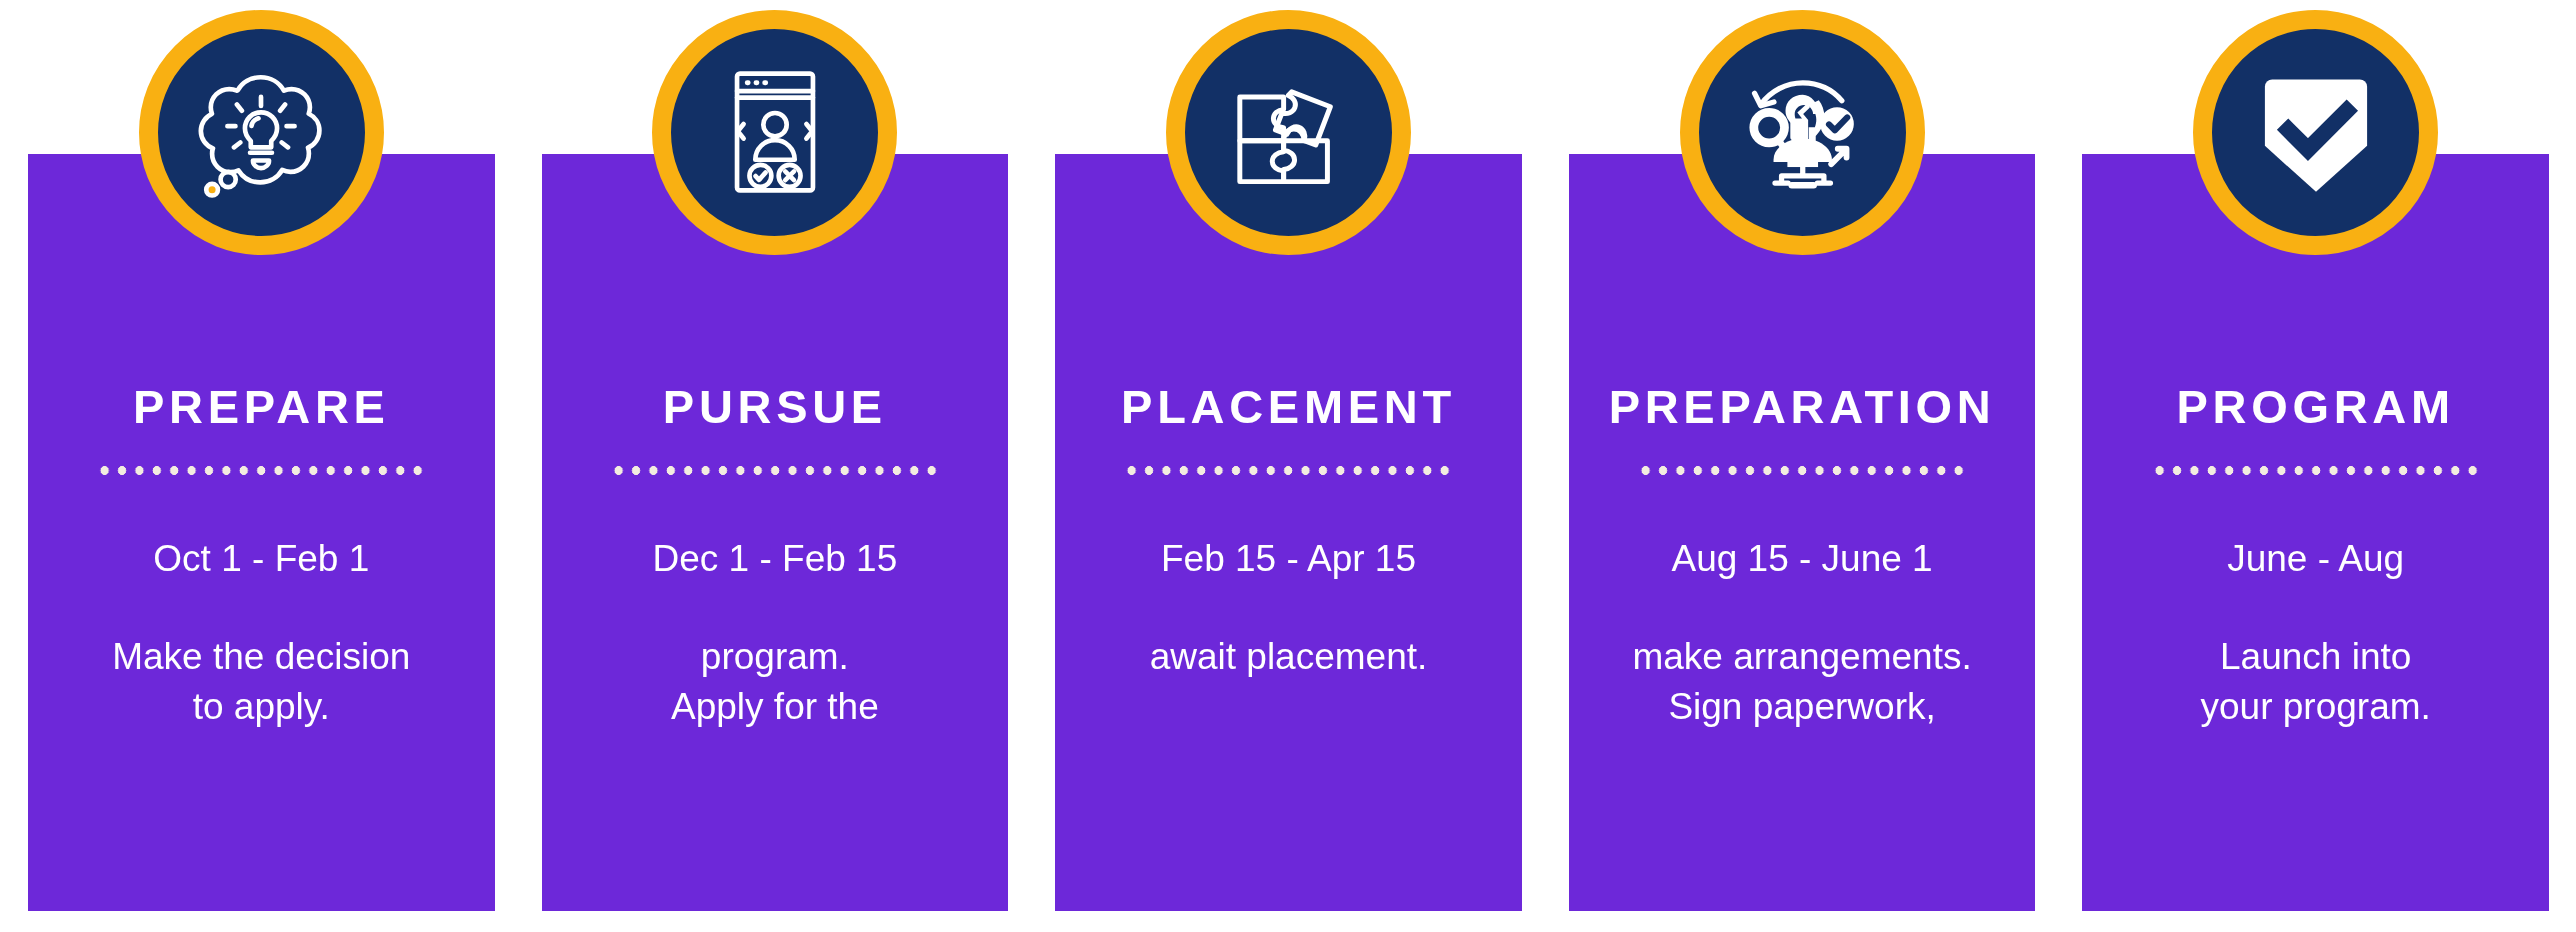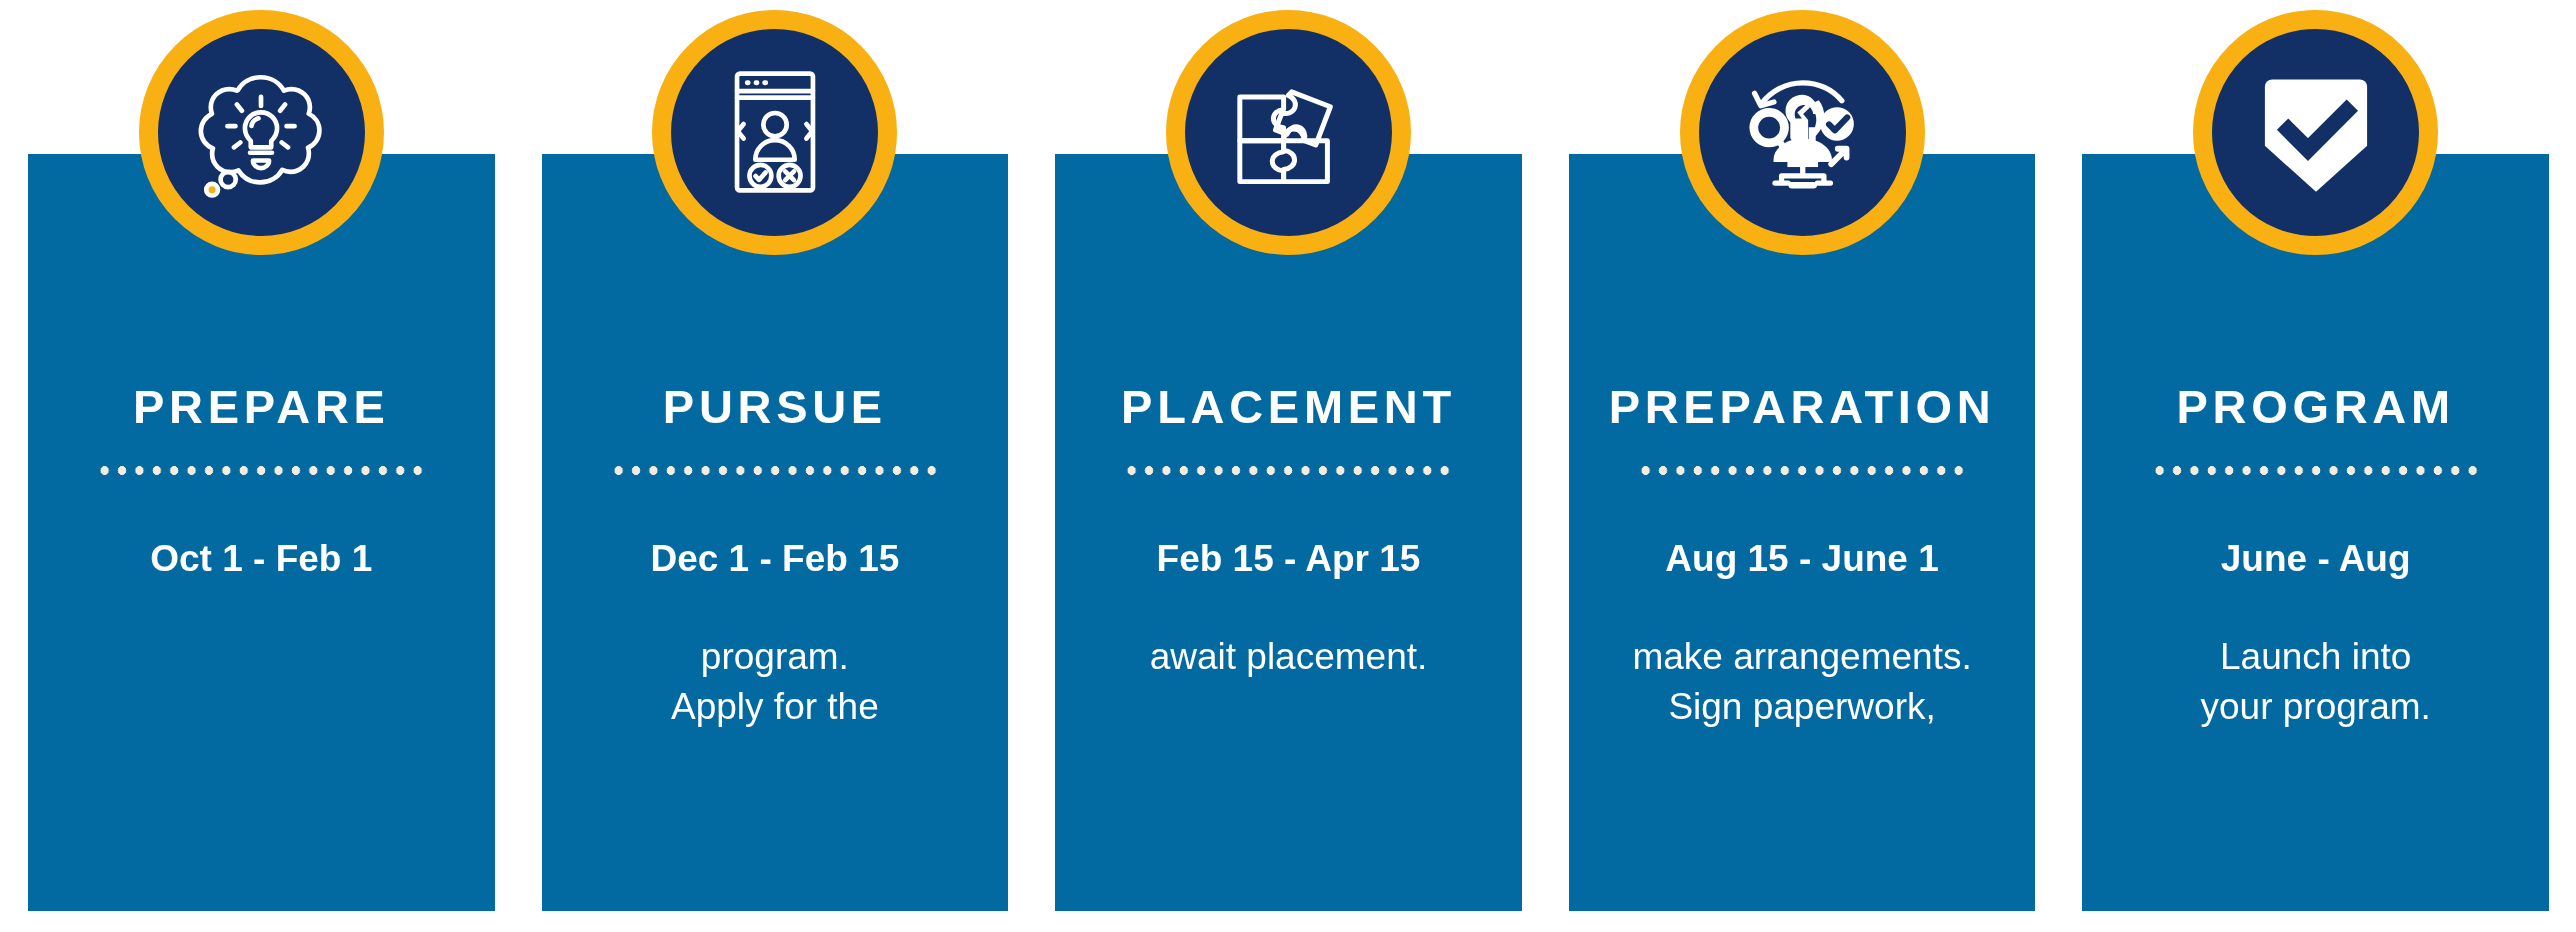--- a/index.html
+++ b/index.html
@@ -36,7 +36,7 @@
   .card {
     position: relative;
     flex: 1 1 0;
-    background: #0369a1;
+    background: #6d28d9;
     display: flex;
     flex-direction: column;
     align-items: center;

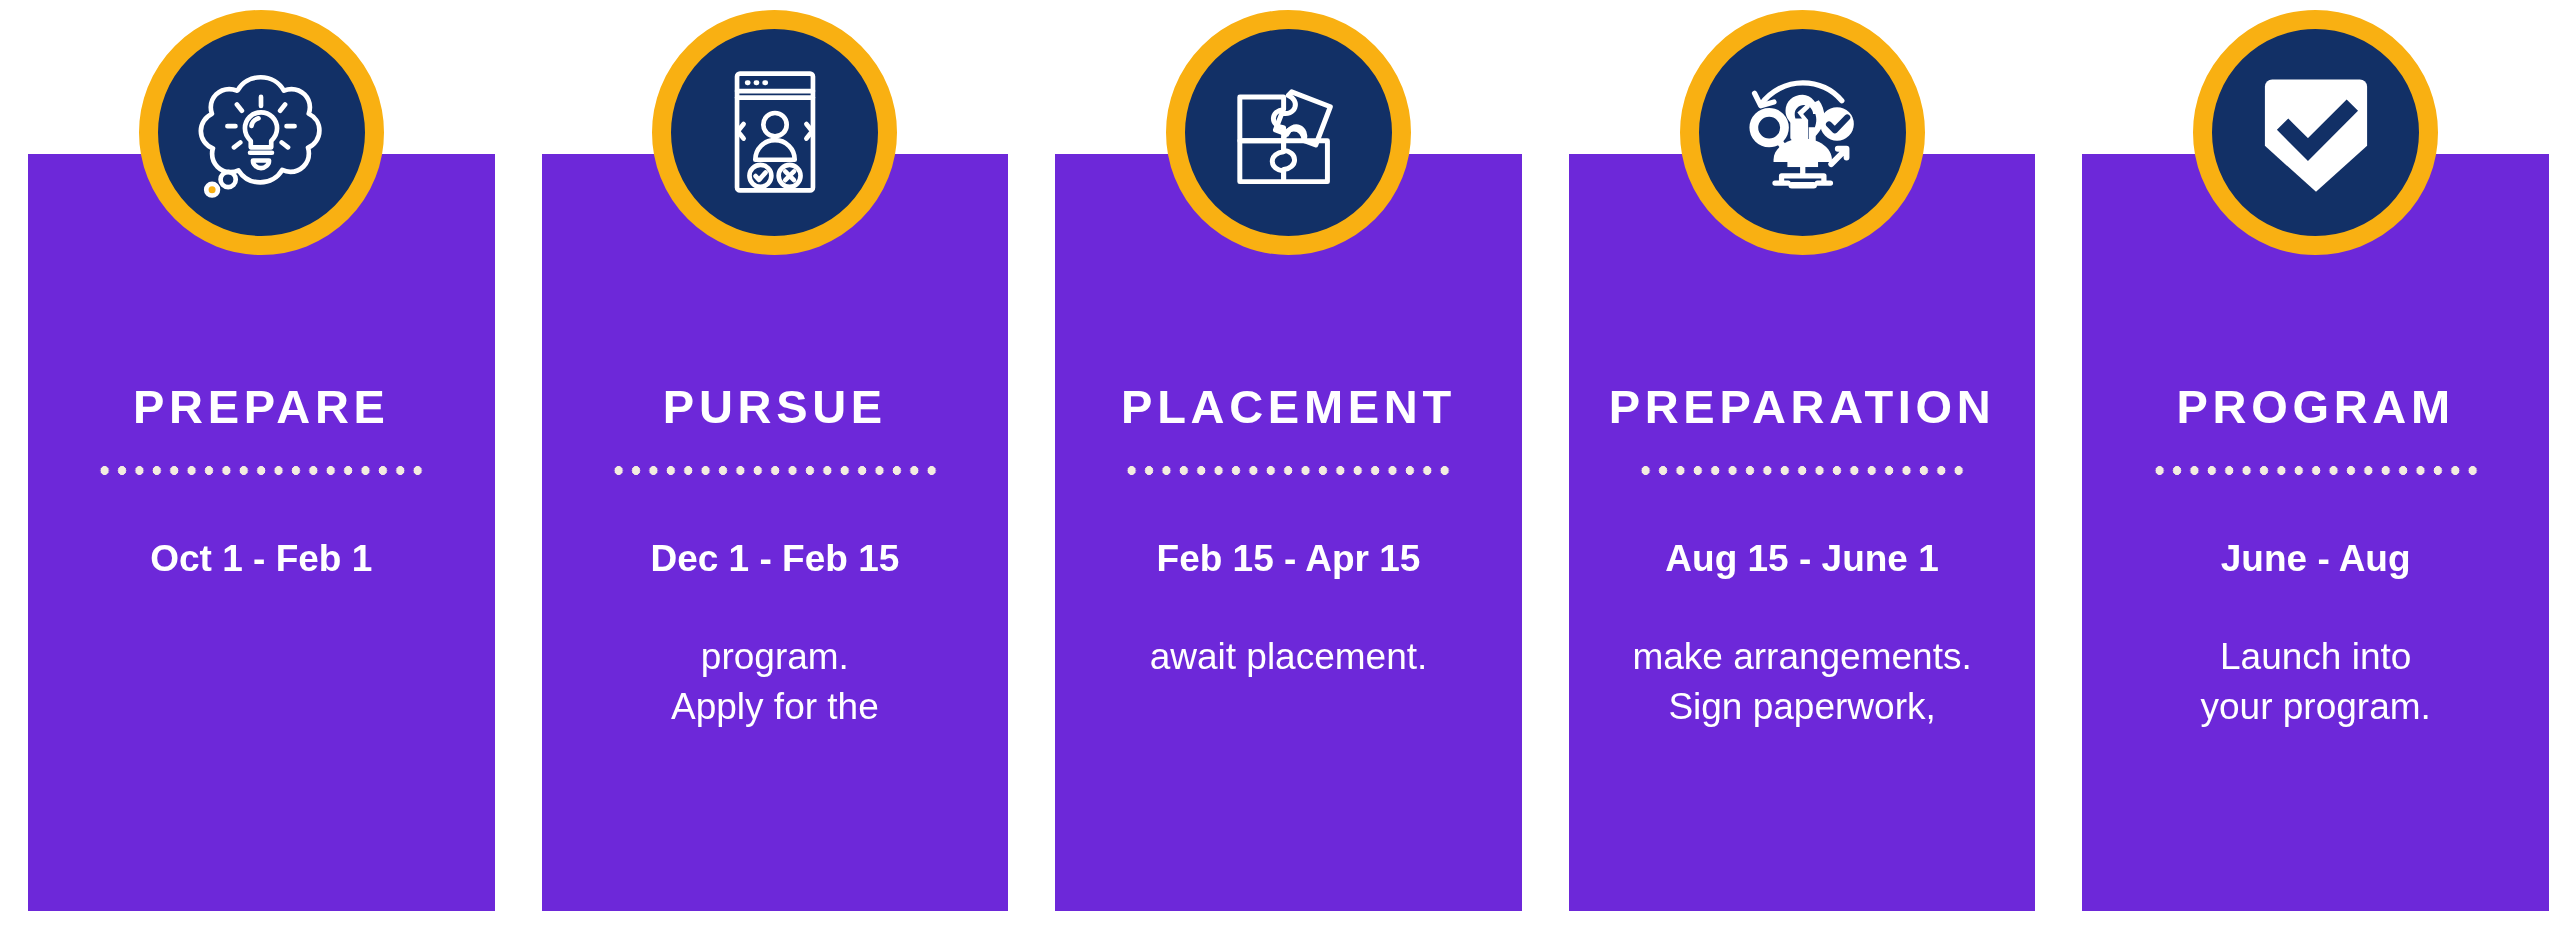--- a/index.html
+++ b/index.html
@@ -109,7 +109,7 @@
     margin-top: 63px;
     color: #ffffff;
     font-size: 37px;
-    font-weight: bold;
+    font-weight: normal;
     line-height: 1.15;
     text-align: center;
     white-space: nowrap;

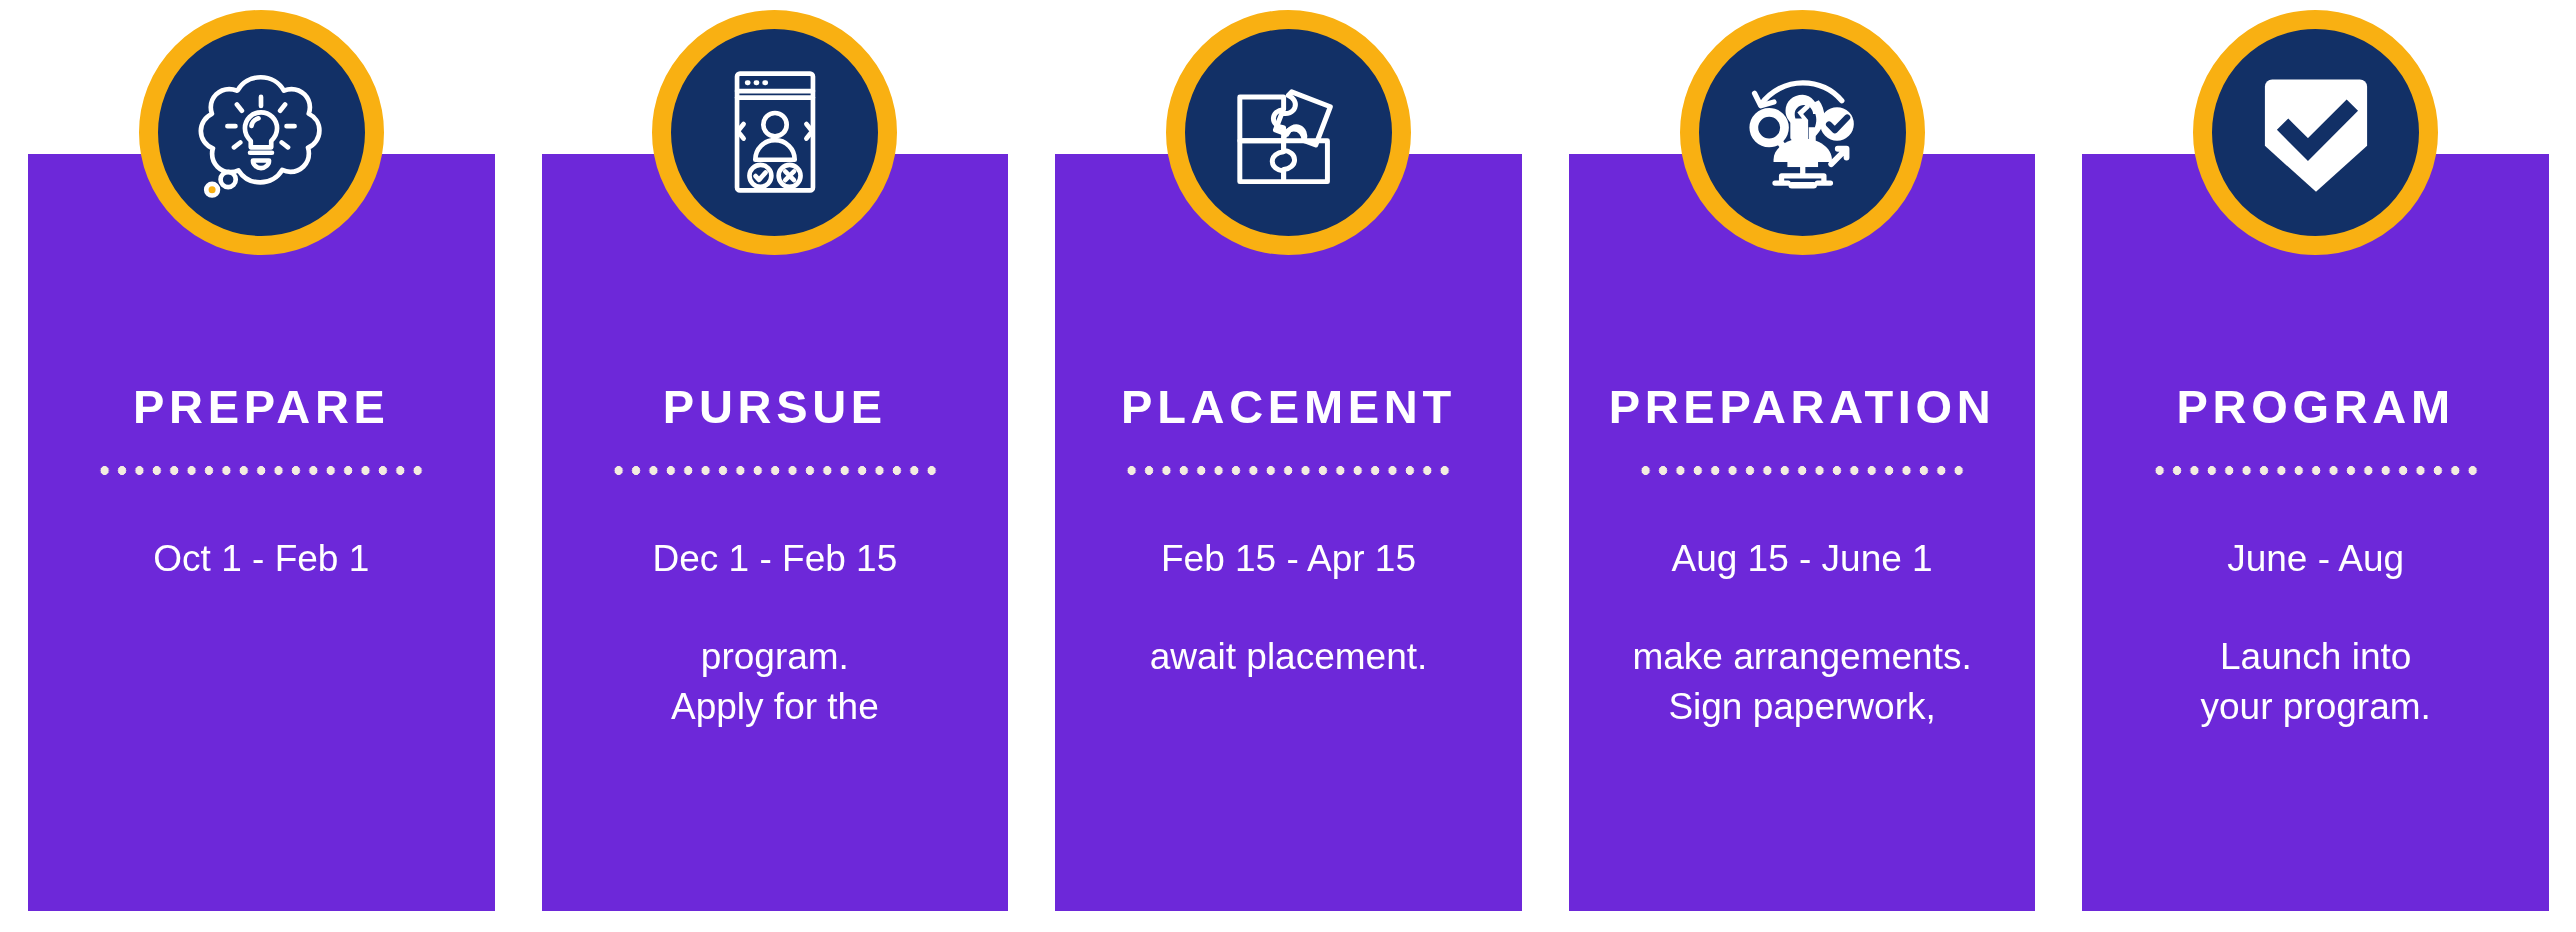--- a/index.html
+++ b/index.html
@@ -136,6 +136,10 @@
       <div class="card-title">PREPARE</div>
       <div class="divider"></div>
       <div class="card-dates">Oct 1 - Feb 1</div>
+      <div class="card-desc">
+        <span class="ln">Make the decision</span>
+        <span class="ln">to apply.</span>
+      </div>
     </div>
 
     <div class="card">

